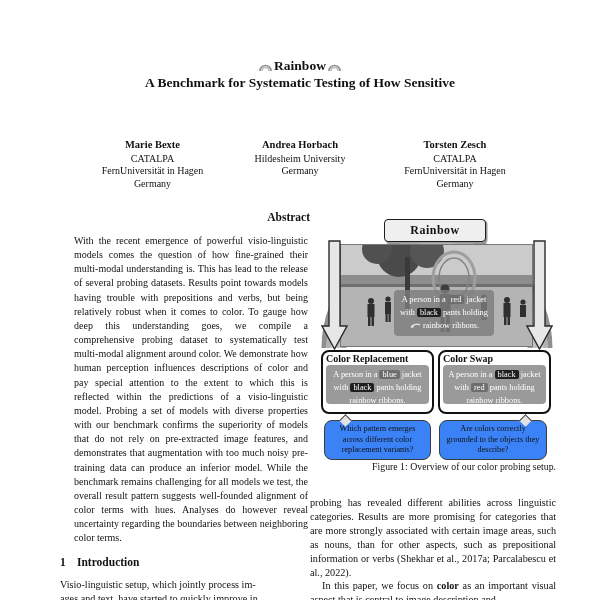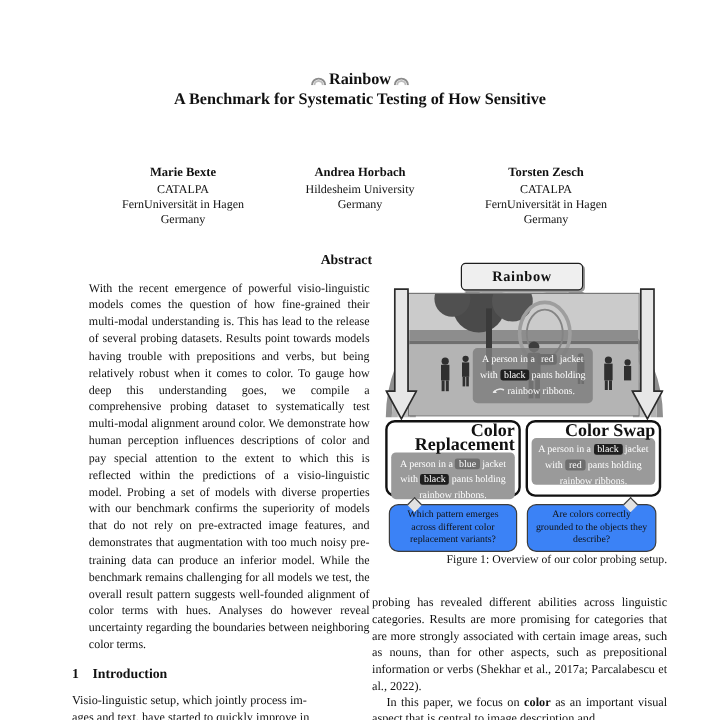--- a/index.html
+++ b/index.html
@@ -66,7 +66,7 @@
   }
   .variant-box.left{left:1px;}
   .variant-box.right{left:118px;}
-  .variant-title{text-align:right; font-weight:bold; font-size:15px; line-height:12px;}
+  .variant-title{text-align:left; font-weight:bold; font-size:10px; line-height:12px;}
   .variant-panel{
     background:#9a9a9a; border-radius:4px; color:#fff;
     font-size:8.3px; line-height:13px; text-align:center;

